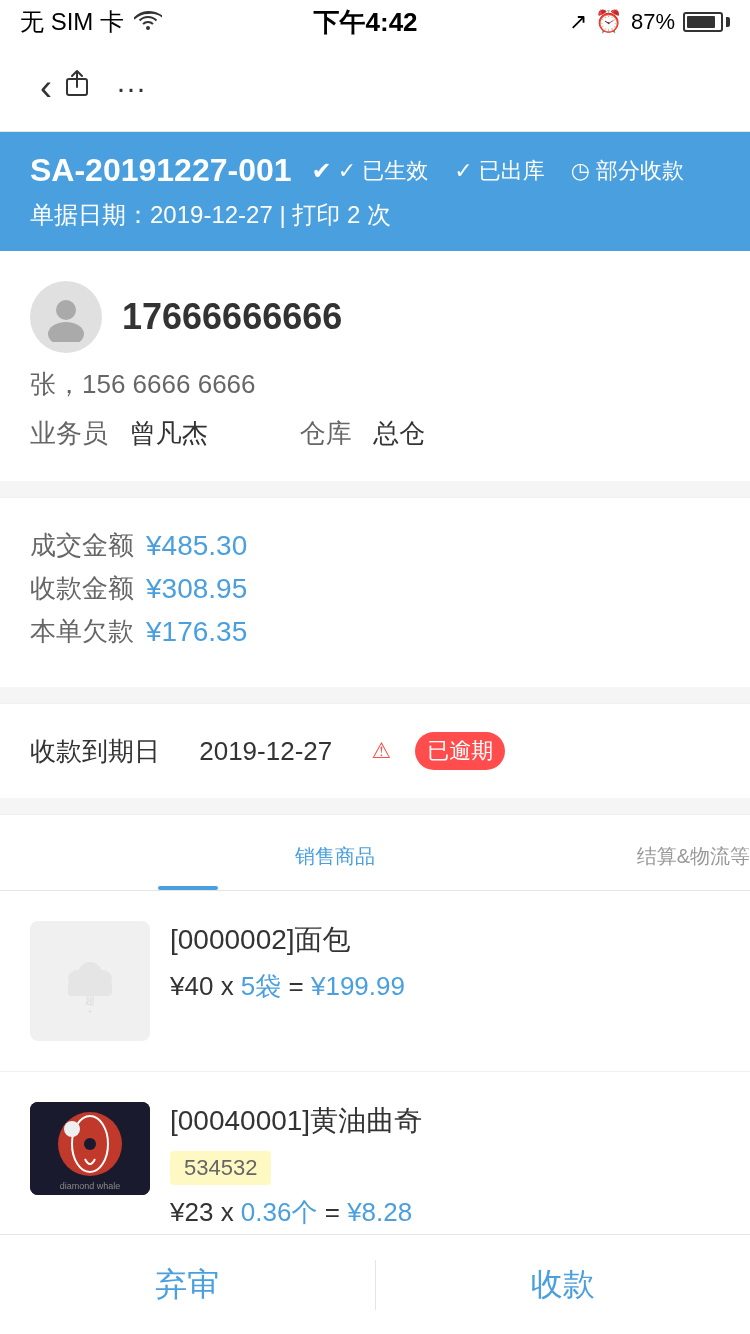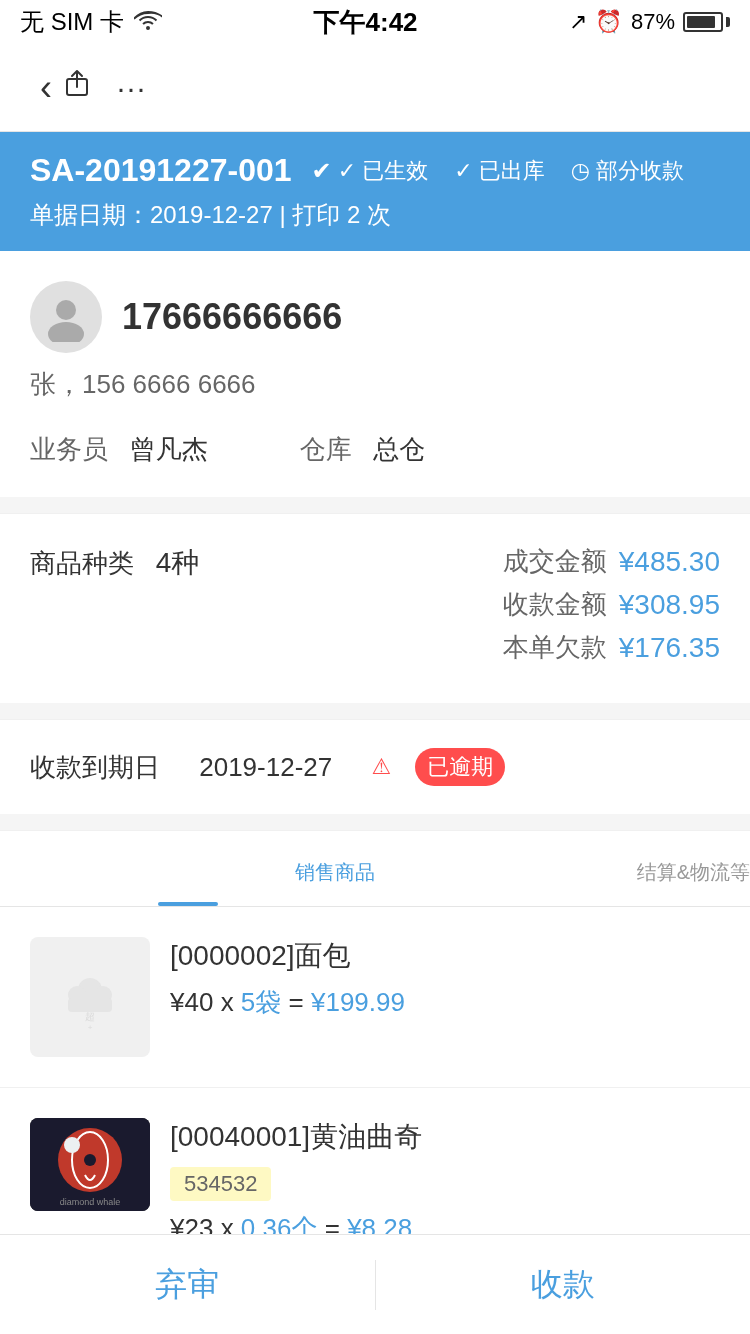--- a/index.html
+++ b/index.html
@@ -131,7 +131,7 @@
     .customer-sub {
       font-size: 26px;
       color: #666;
-      margin-bottom: 30px;
+      margin-bottom: 14px;
       padding-left: 0;
     }
     .customer-meta {

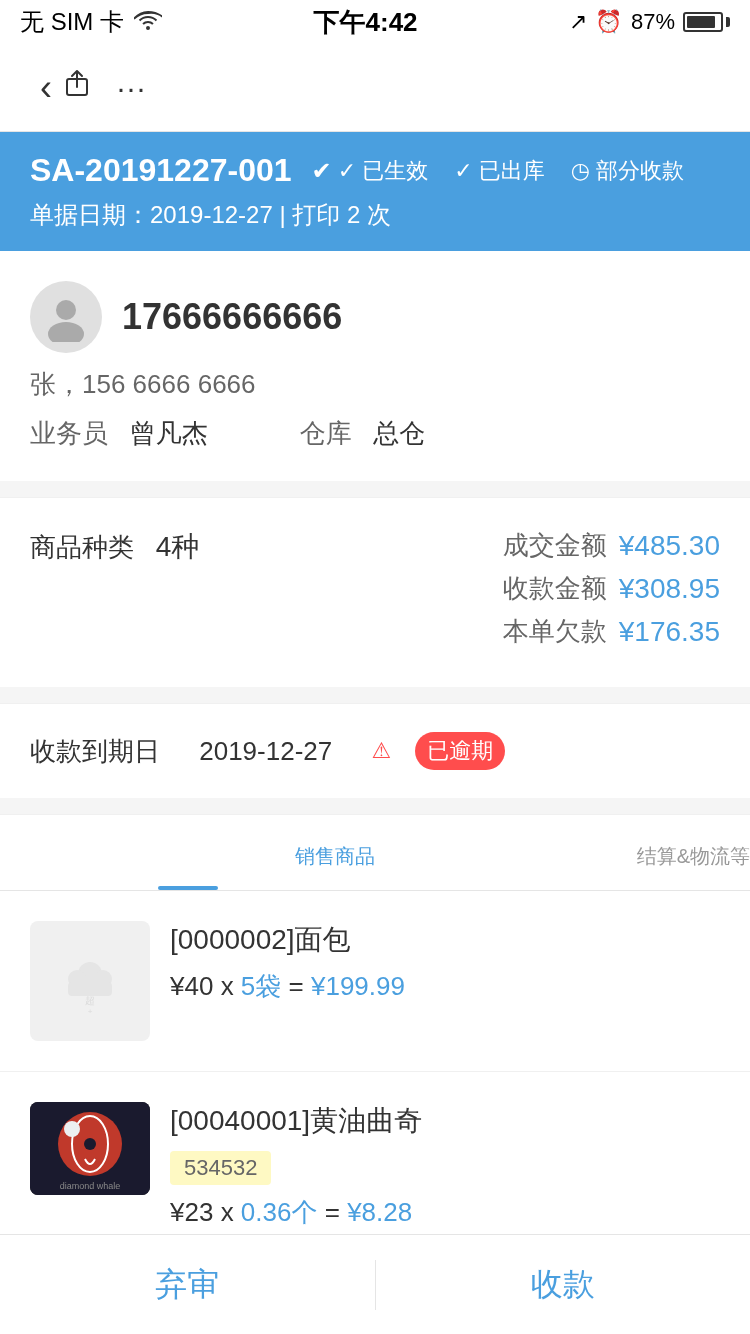--- a/index.html
+++ b/index.html
@@ -391,13 +391,6 @@
 
 <div class="summary-card">
   <div class="summary-row">
-    <div class="summary-left">
-      <div style="margin-bottom:8px;">
-        <span>商品种类</span>
-        &nbsp;
-        <span class="summary-count">4种</span>
-      </div>
-    </div>
     <div class="summary-right">
       <div class="summary-item">
         <span class="amount-label">成交金额</span>

